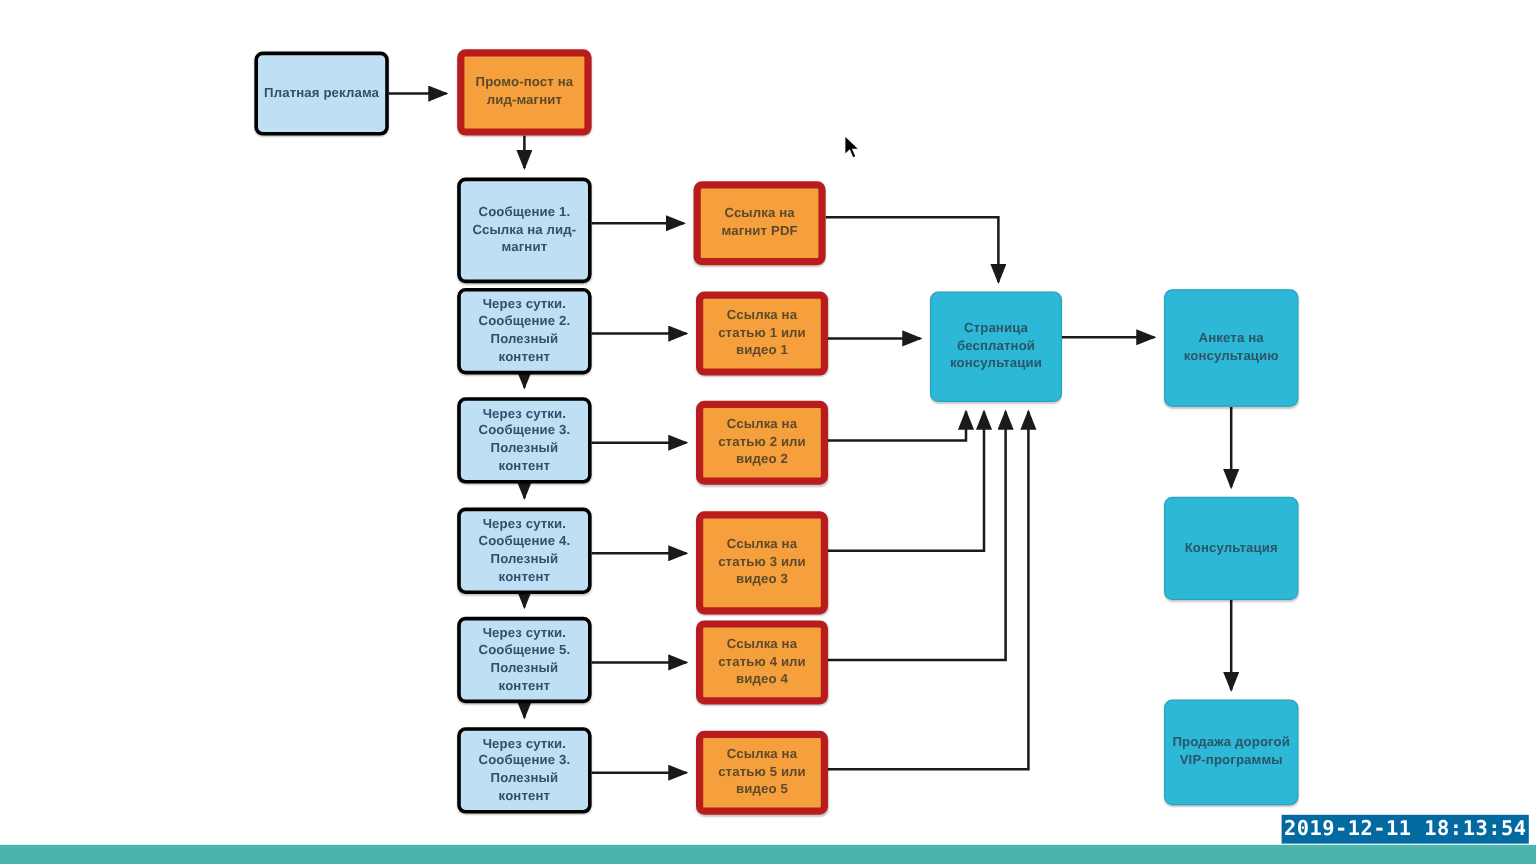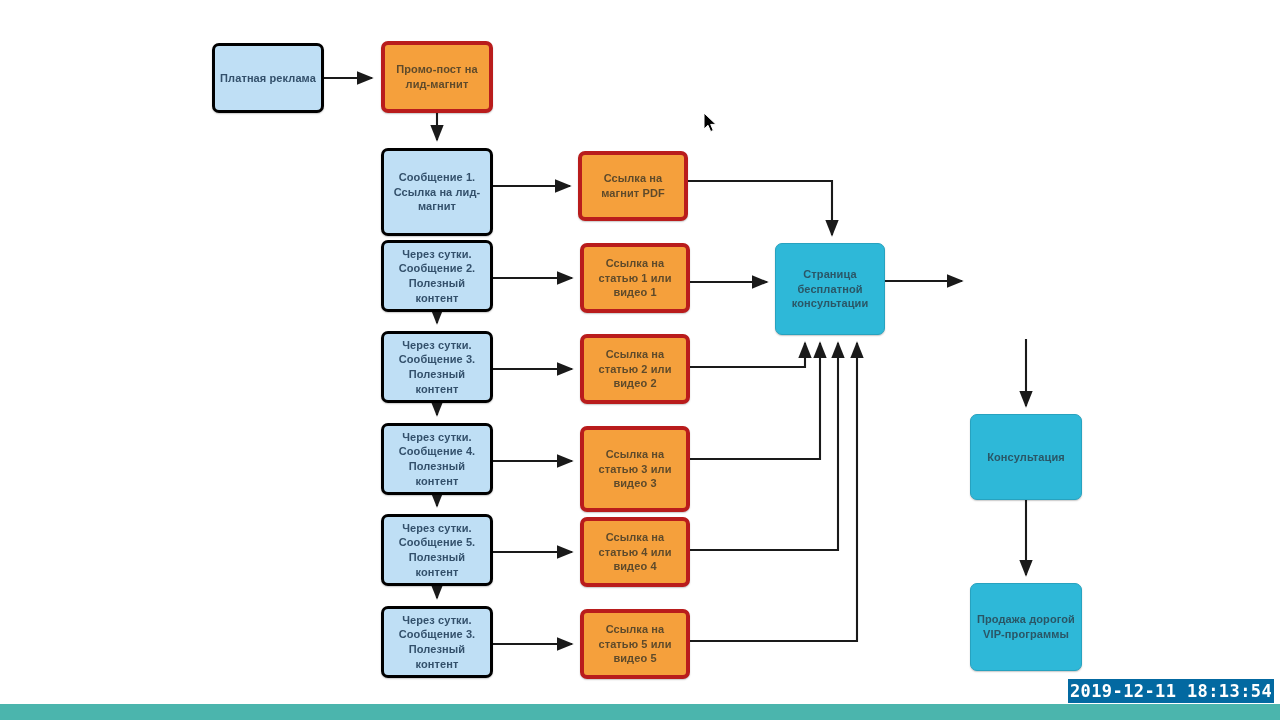--- a/index.html
+++ b/index.html
@@ -52,7 +52,7 @@
   }
   .node.orange {
     background: #f5a03c;
-    border: 4px solid #b91c1c;
+    border: 6px solid #b91c1c;
     color: #5e4a2b;
   }
   .node.cyan {

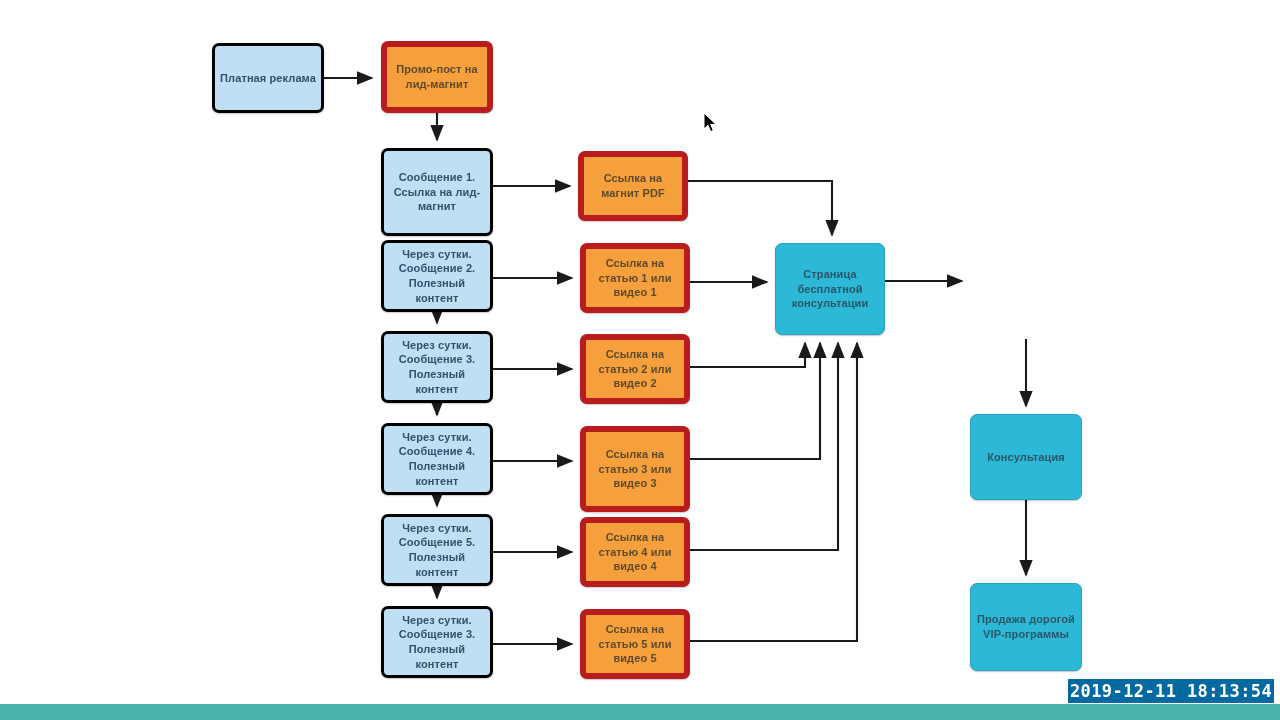--- a/index.html
+++ b/index.html
@@ -199,6 +199,9 @@
     <span>Страница бесплатной консультации</span>
   </div>
 
+  <div class="node cyan" style="left:970px;top:241px;width:112px;height:98px;">
+    <span>Анкета на консультацию</span>
+  </div>
 
   <div class="node cyan" style="left:970px;top:414px;width:112px;height:86px;">
     <span>Консультация</span>

